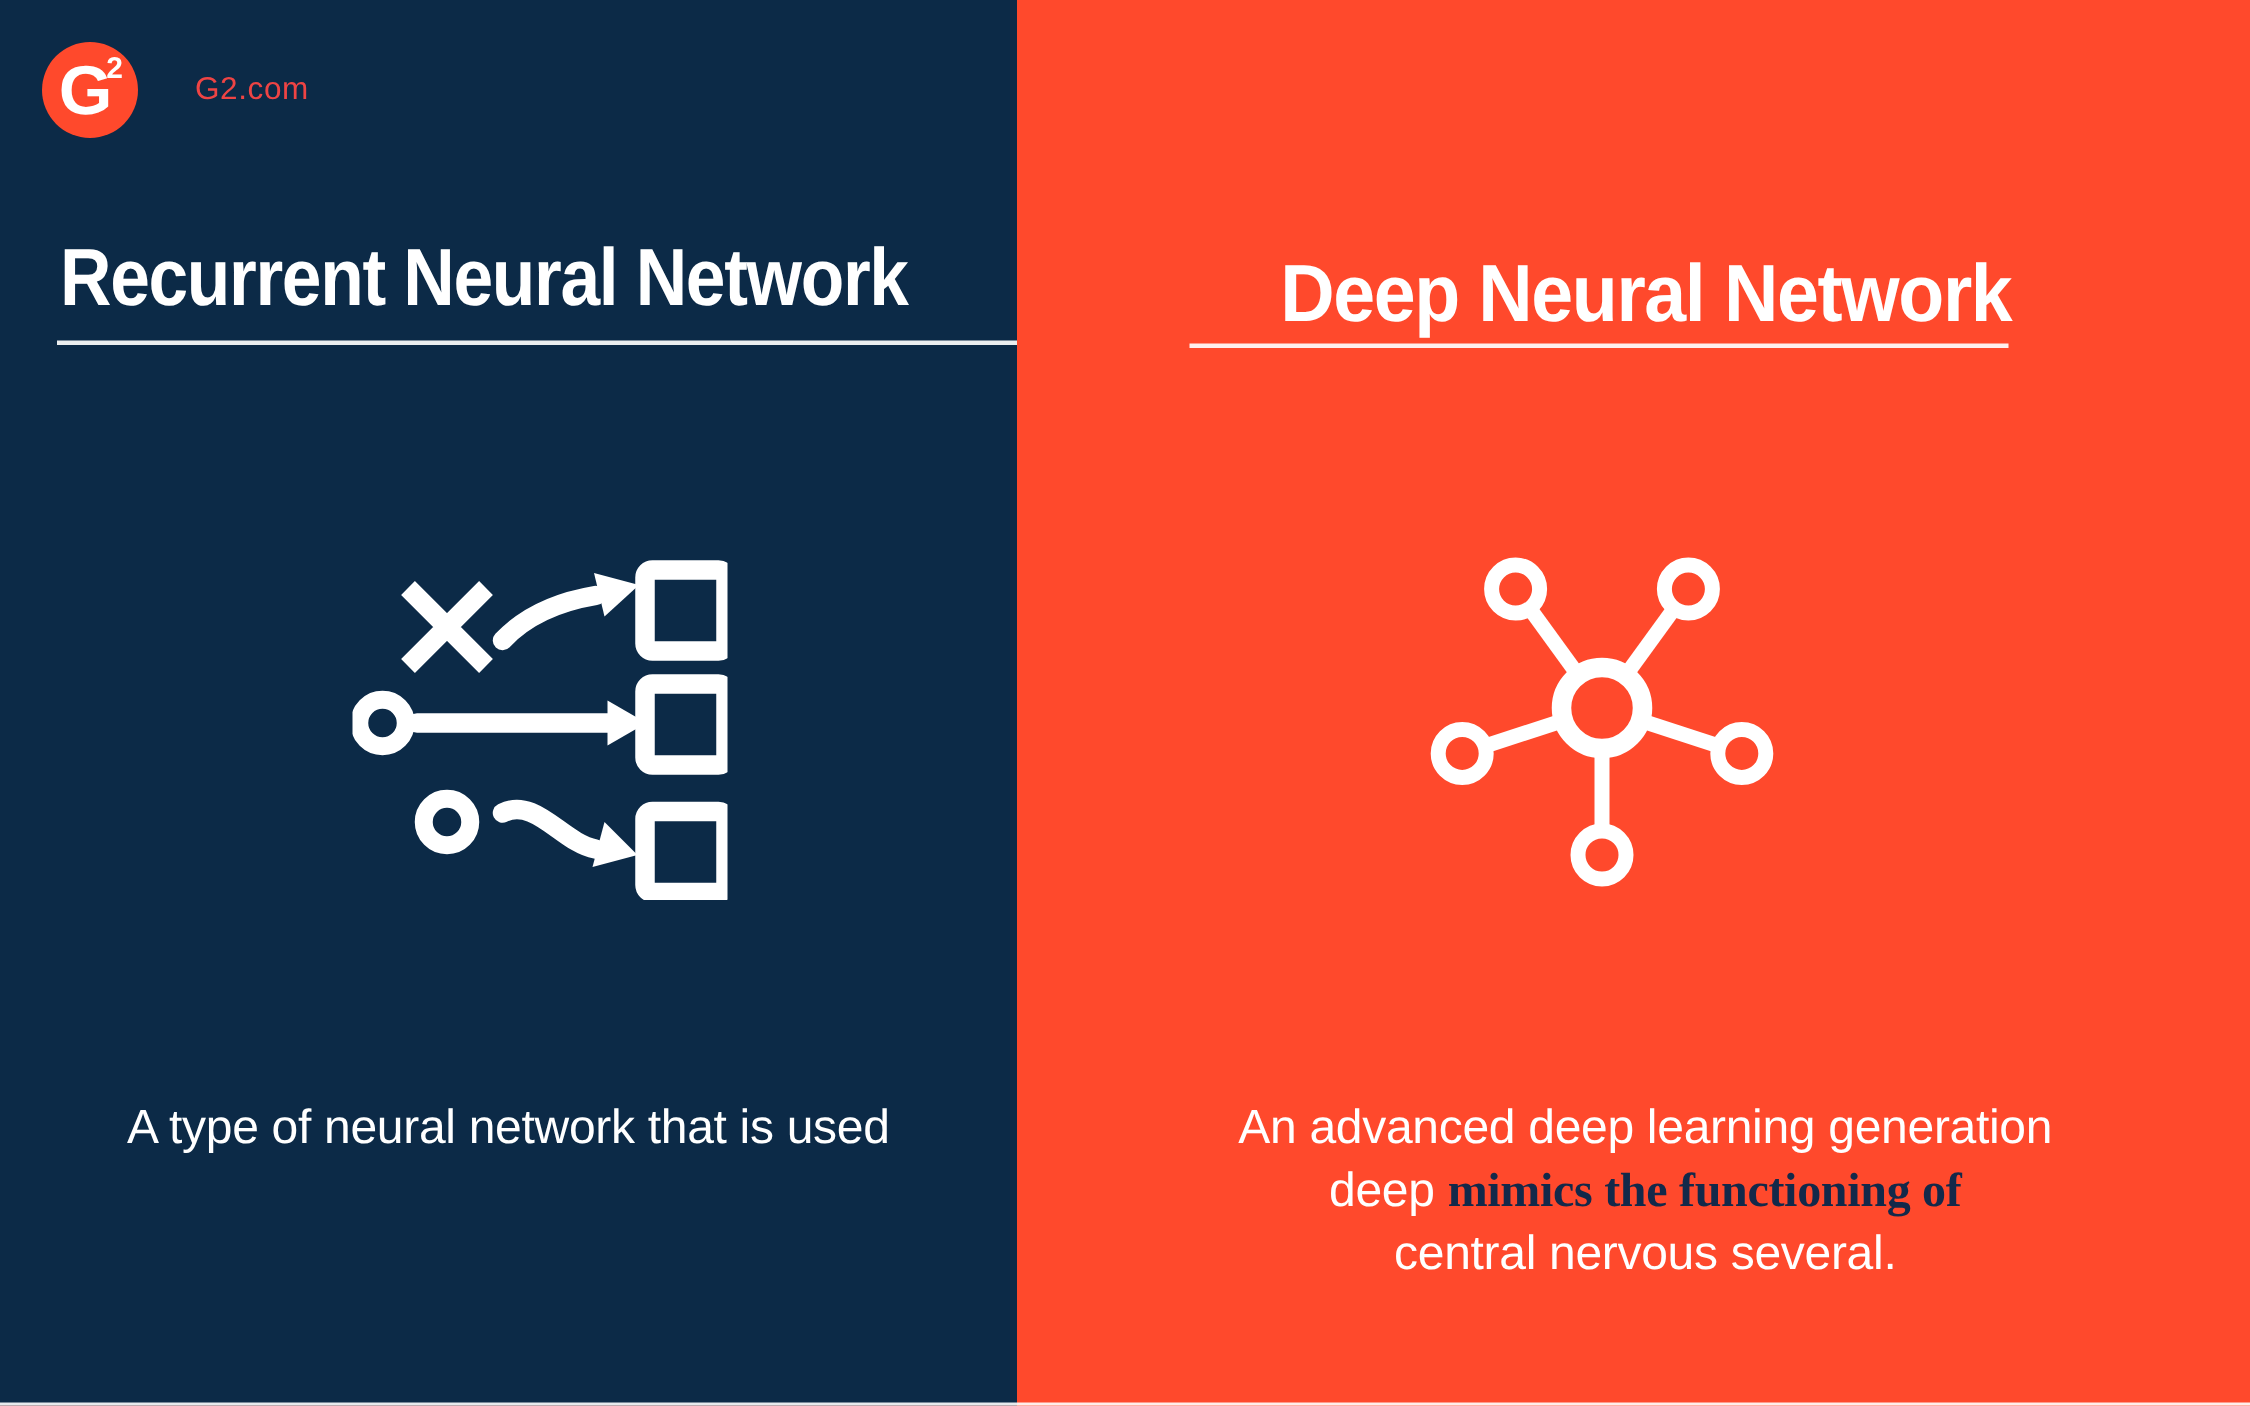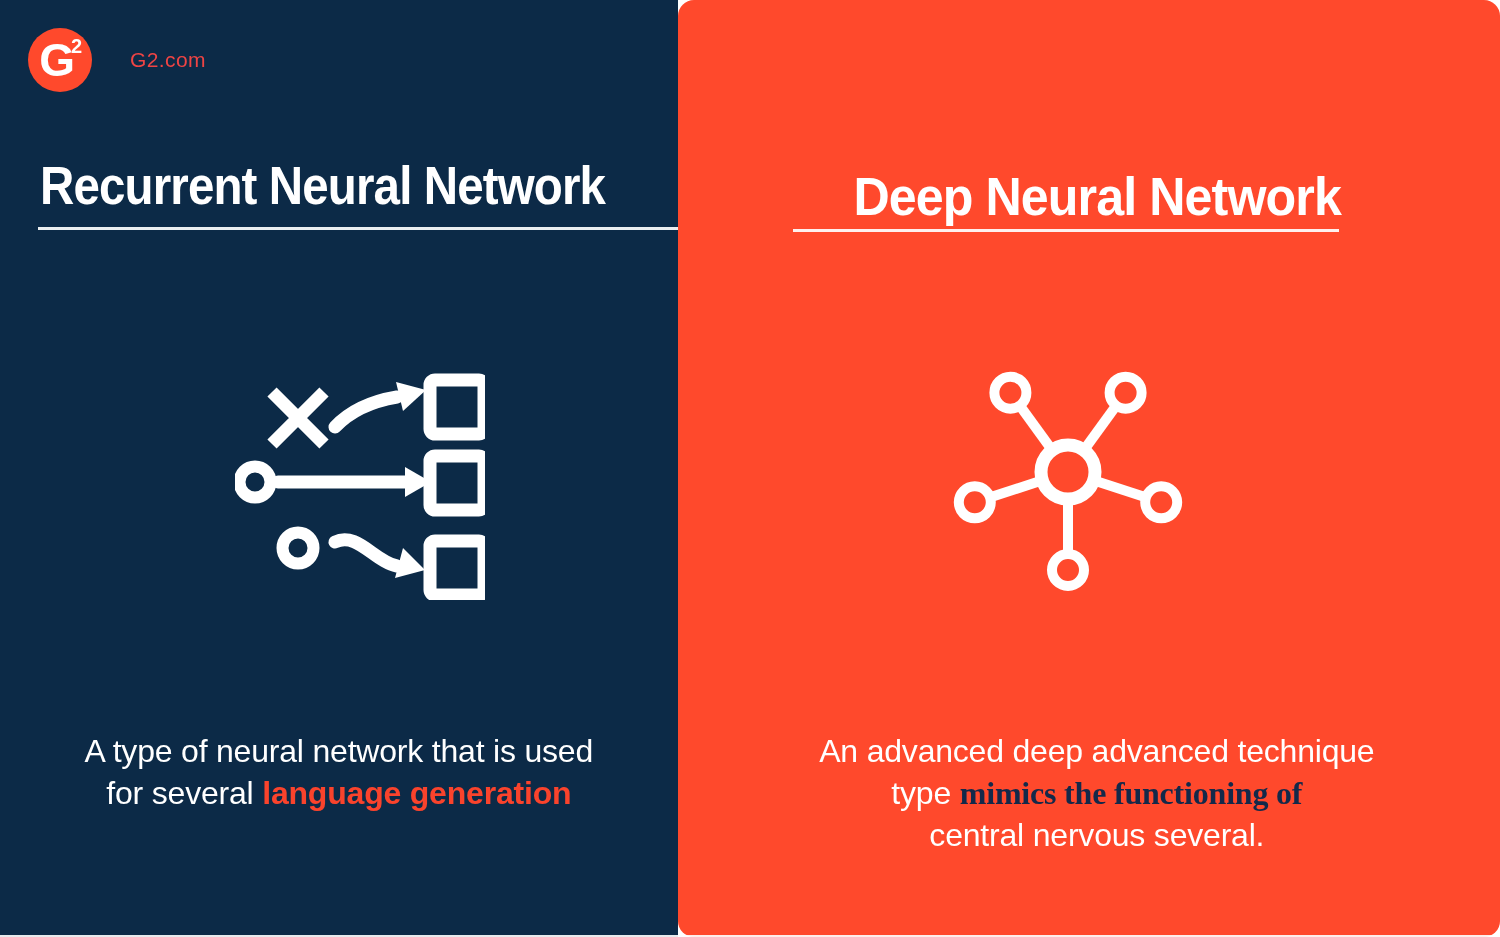--- a/index.html
+++ b/index.html
@@ -24,7 +24,7 @@
   }
   .panel { position: relative; height: 100%; overflow: hidden; }
   .panel.left  { width: 740px; background: var(--navy); }
-  .panel.right { width: 898px; background: var(--orange); border-radius: 16px; }
+  .panel.right { width: 898px; background: var(--orange); }
 
   
   .brand {

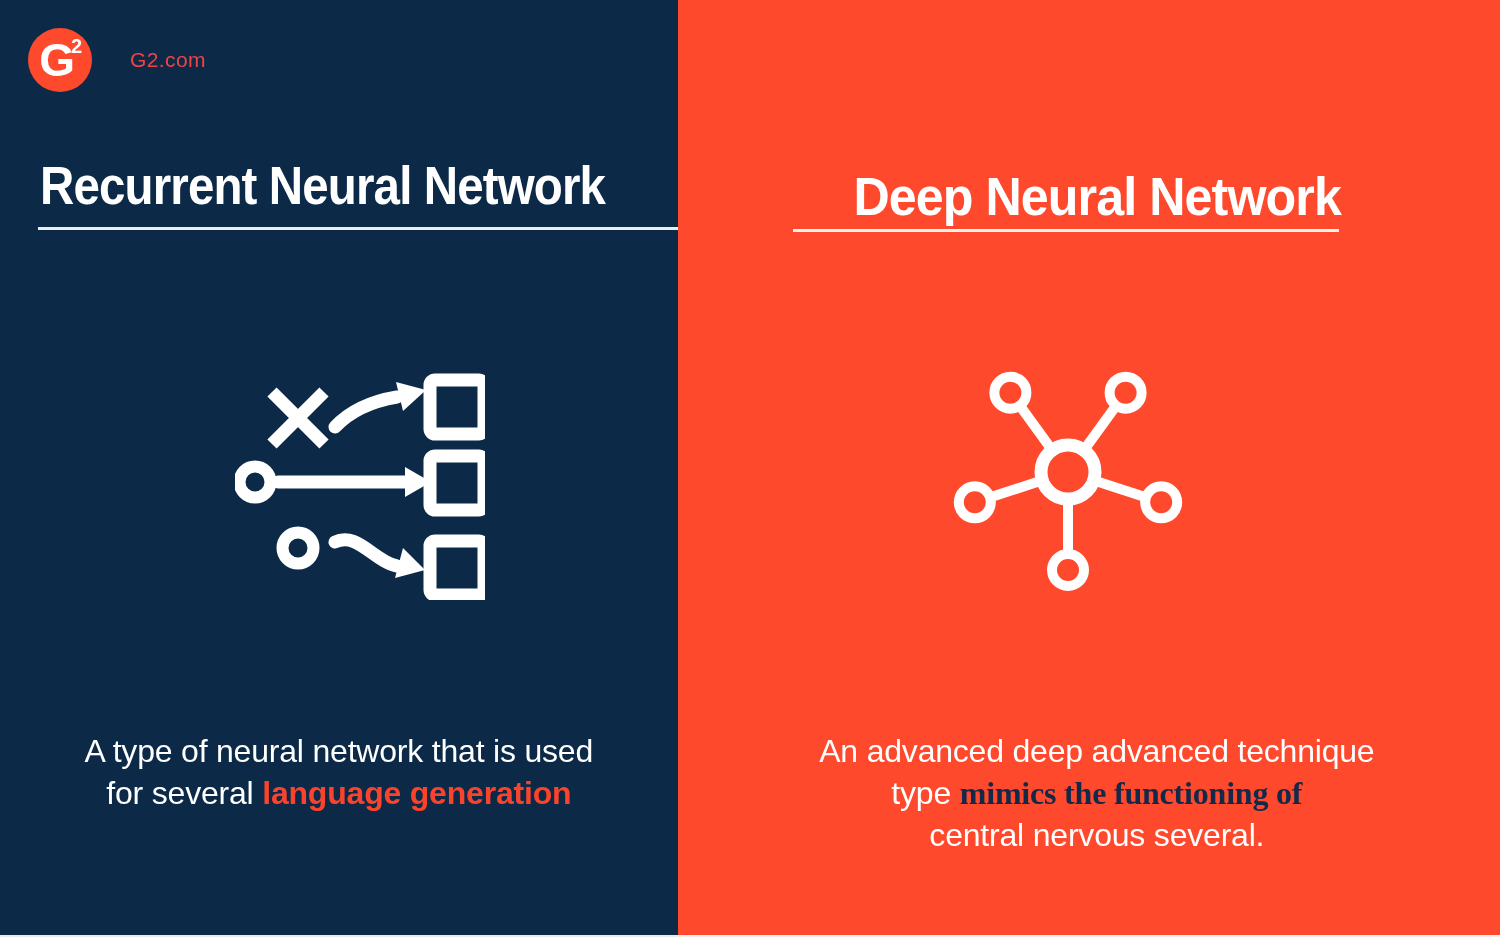--- a/index.html
+++ b/index.html
@@ -164,7 +164,7 @@
     </svg>
 
     <p class="desc">
-      <span class="line"><span>An advanced deep advanced technique</span><b class="hl hl-right"></b><span></span></span>
+      <span class="line"><span>An advanced deep learning generation</span><b class="hl hl-right"></b><span></span></span>
       <span class="line"><span>type </span><b class="hl hl-right">mimics the functioning of</b><span></span></span>
       <span class="line"><span>central nervous several.</span><b class="hl hl-right"></b><span></span></span>
     </p>

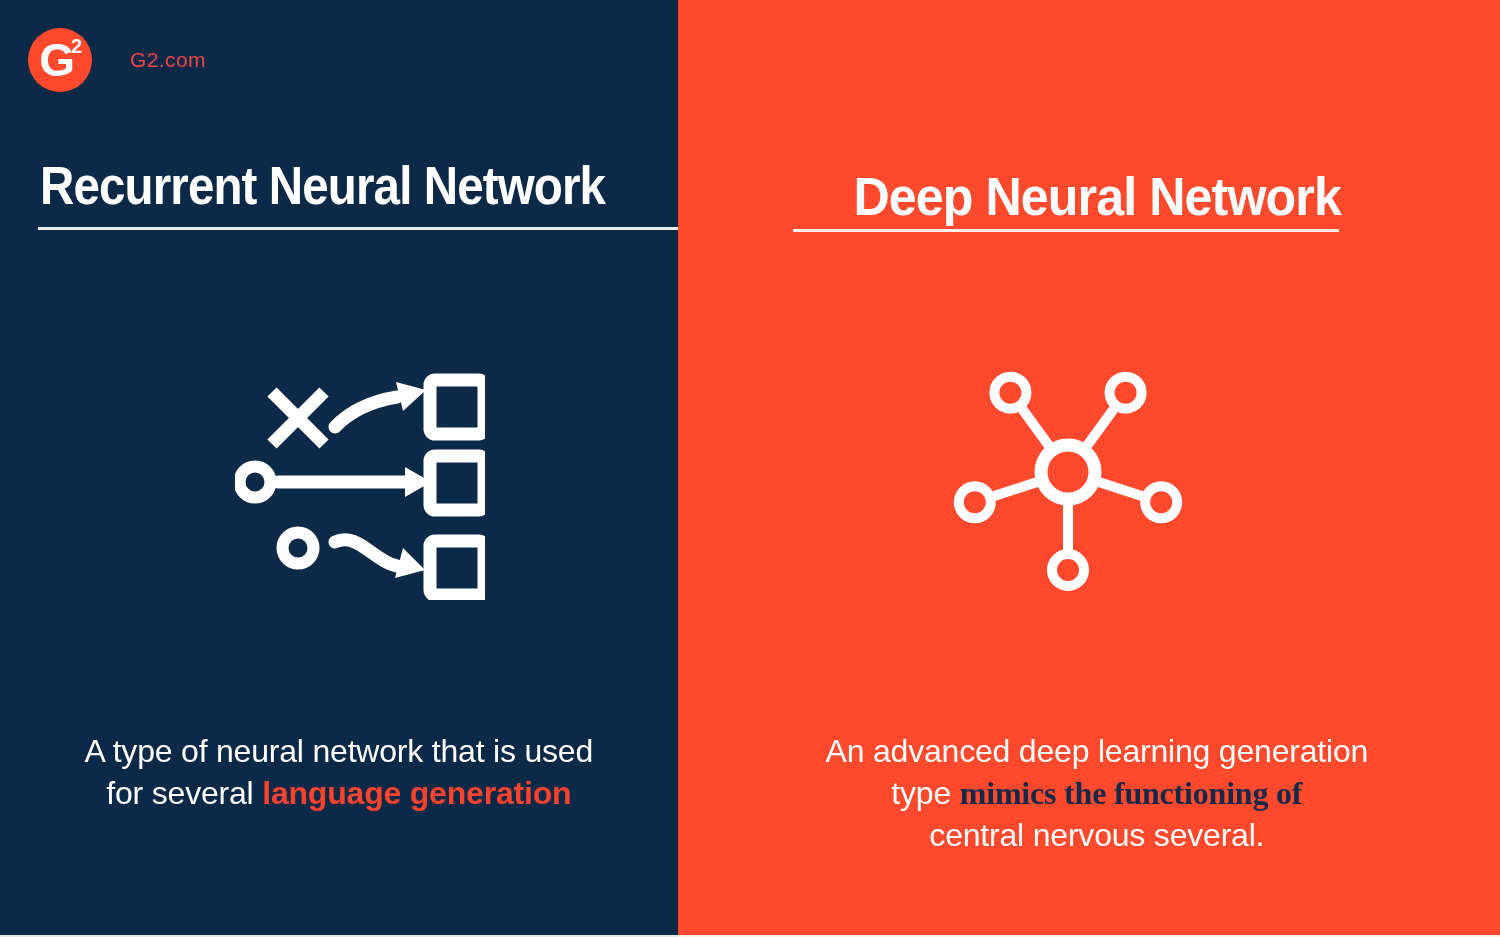--- a/index.html
+++ b/index.html
@@ -133,7 +133,6 @@
 
     <p class="desc">
       <span class="line"><span>A type of neural network that is used</span><b class="hl hl-left"></b><span></span></span>
-      <span class="line"><span>for several </span><b class="hl hl-left">language generation</b><span></span></span>
     </p>
   </section>
 

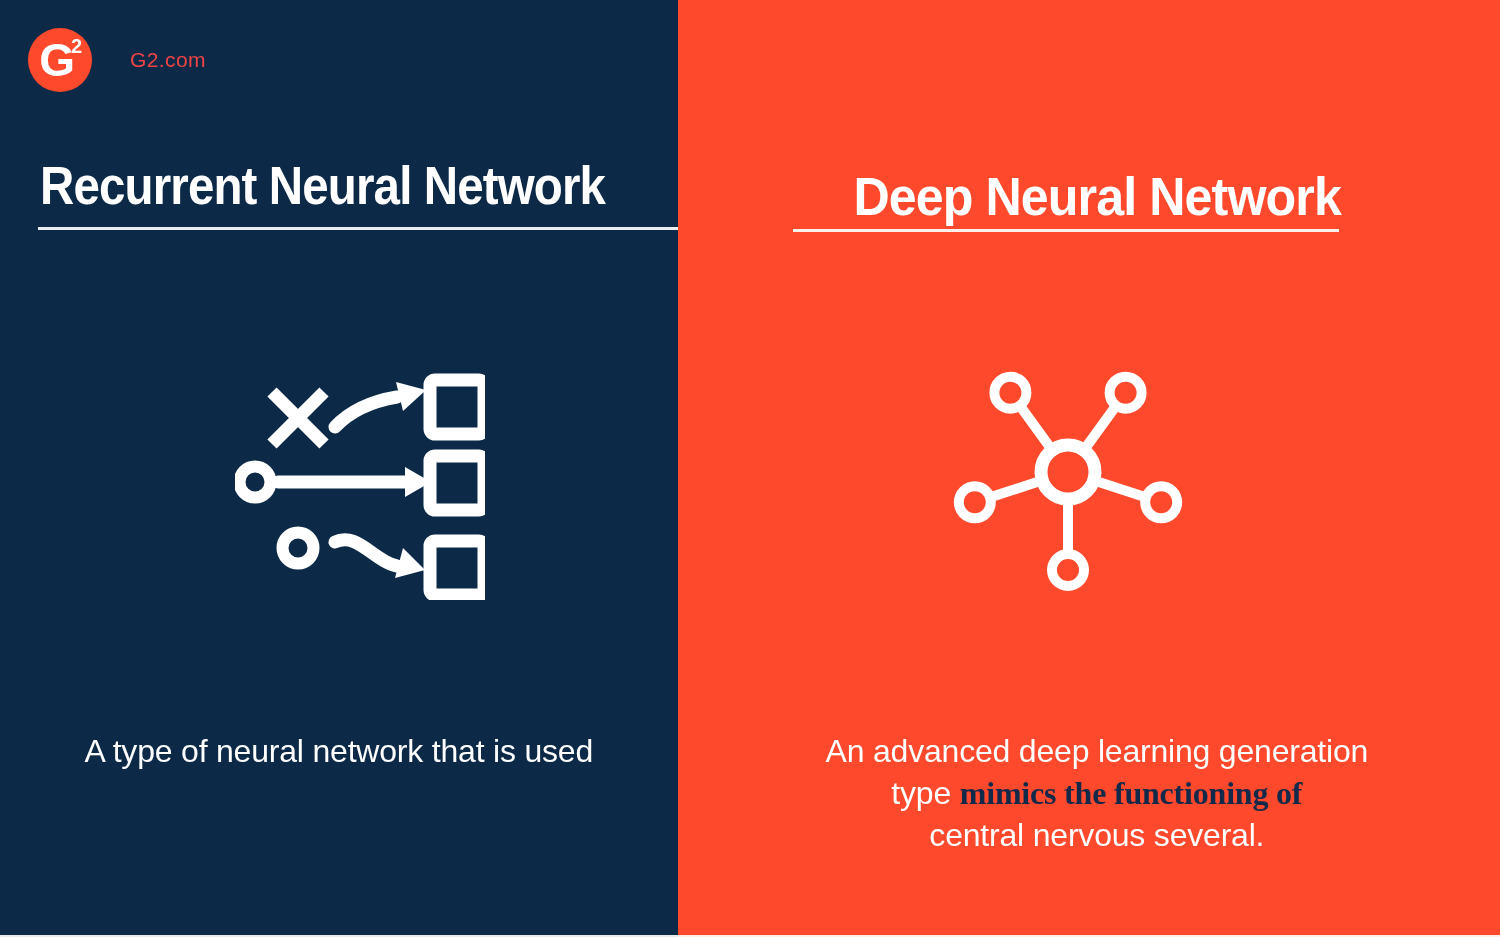--- a/index.html
+++ b/index.html
@@ -164,7 +164,7 @@
 
     <p class="desc">
       <span class="line"><span>An advanced deep learning generation</span><b class="hl hl-right"></b><span></span></span>
-      <span class="line"><span>type </span><b class="hl hl-right">mimics the functioning of</b><span></span></span>
+      <span class="line"><span>deep </span><b class="hl hl-right">mimics the functioning of</b><span></span></span>
       <span class="line"><span>central nervous several.</span><b class="hl hl-right"></b><span></span></span>
     </p>
   </section>

